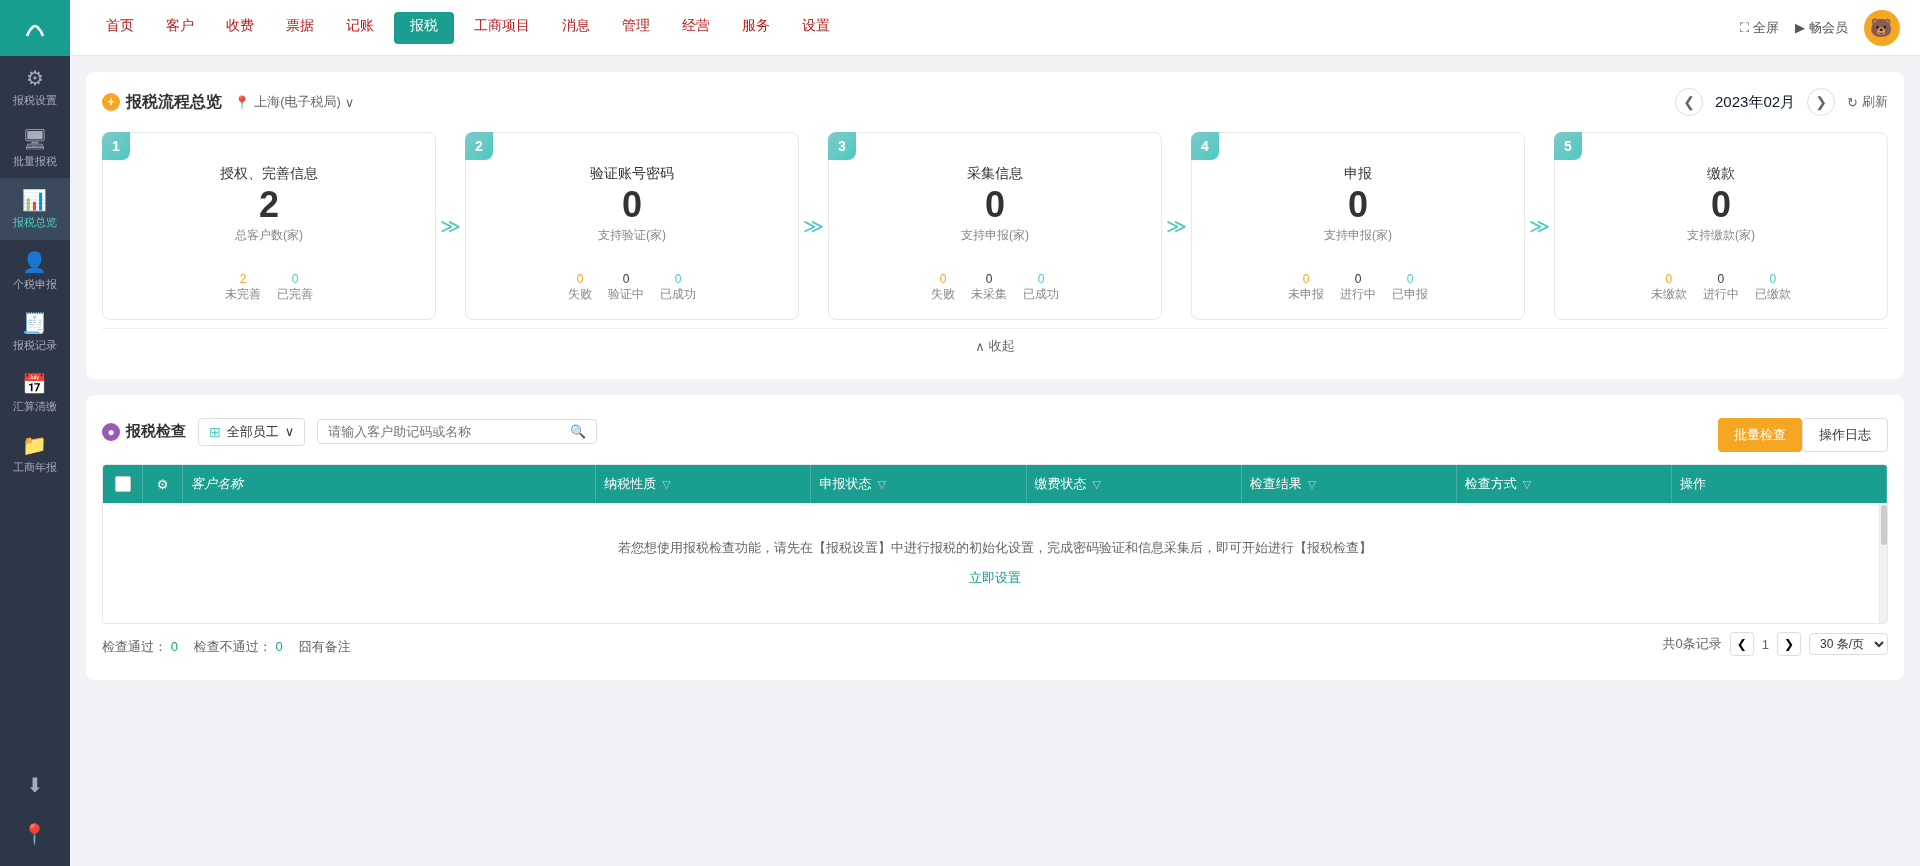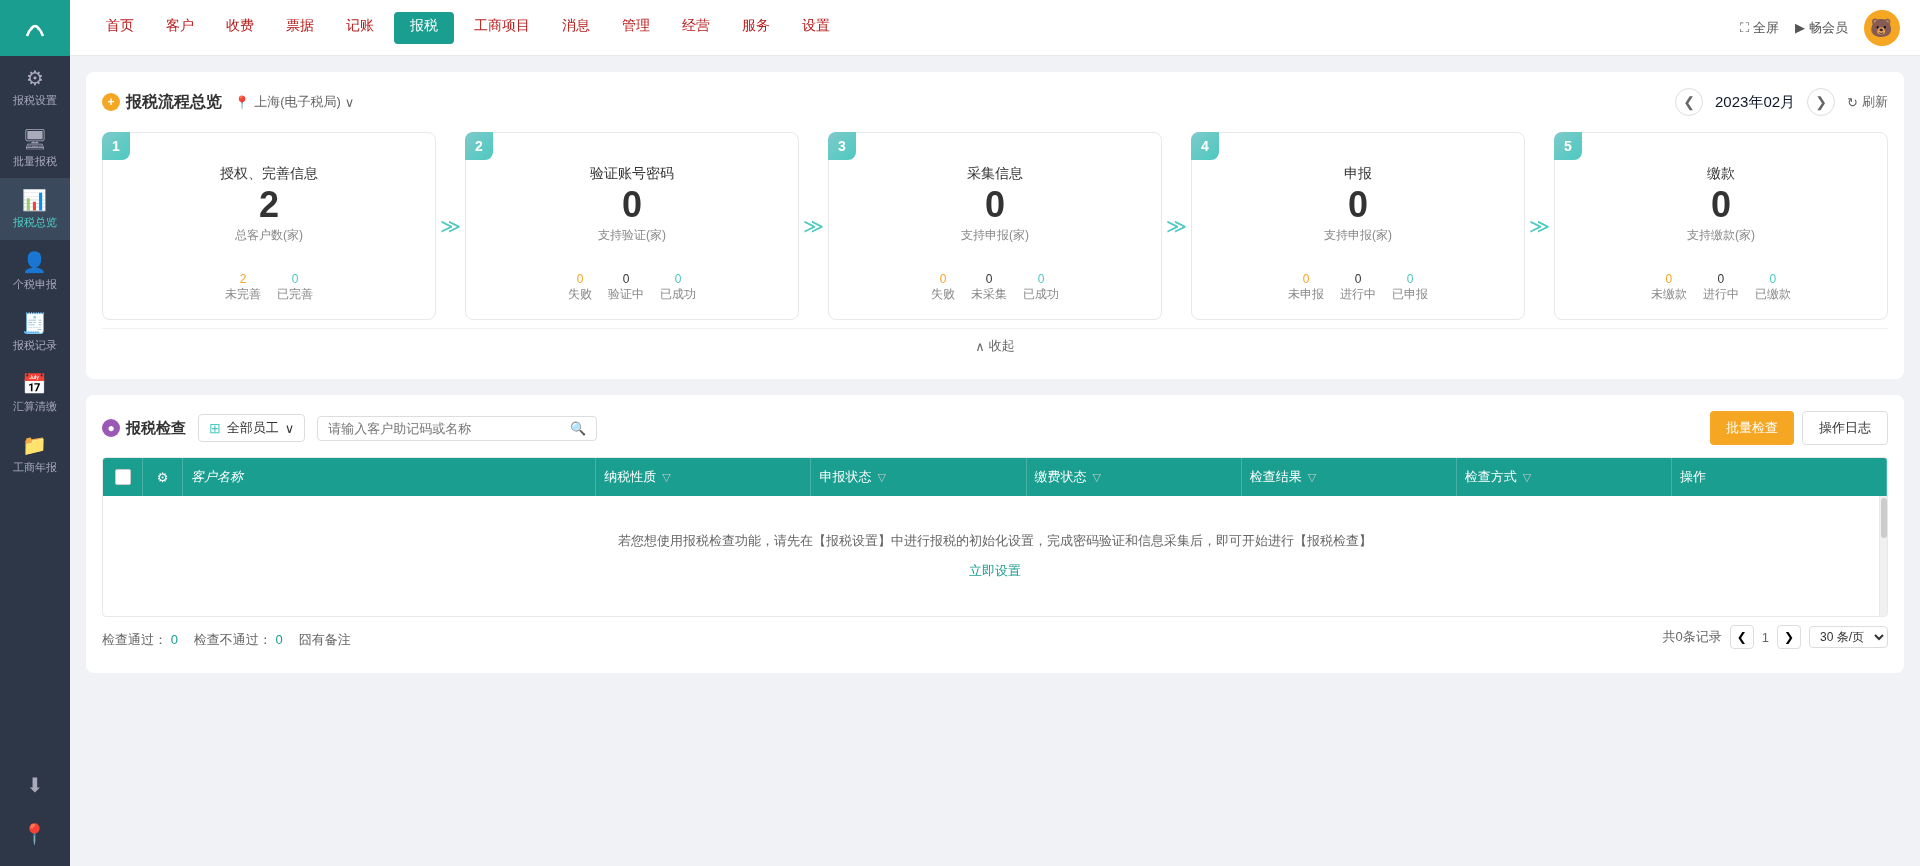--- a/index.html
+++ b/index.html
@@ -304,7 +304,7 @@
     .check-actions {
       margin-left: auto;
       display: flex;
-      gap: 8px;
+      margin-top: 7px;
     }
     .btn-primary {
       background: #f5a623;

